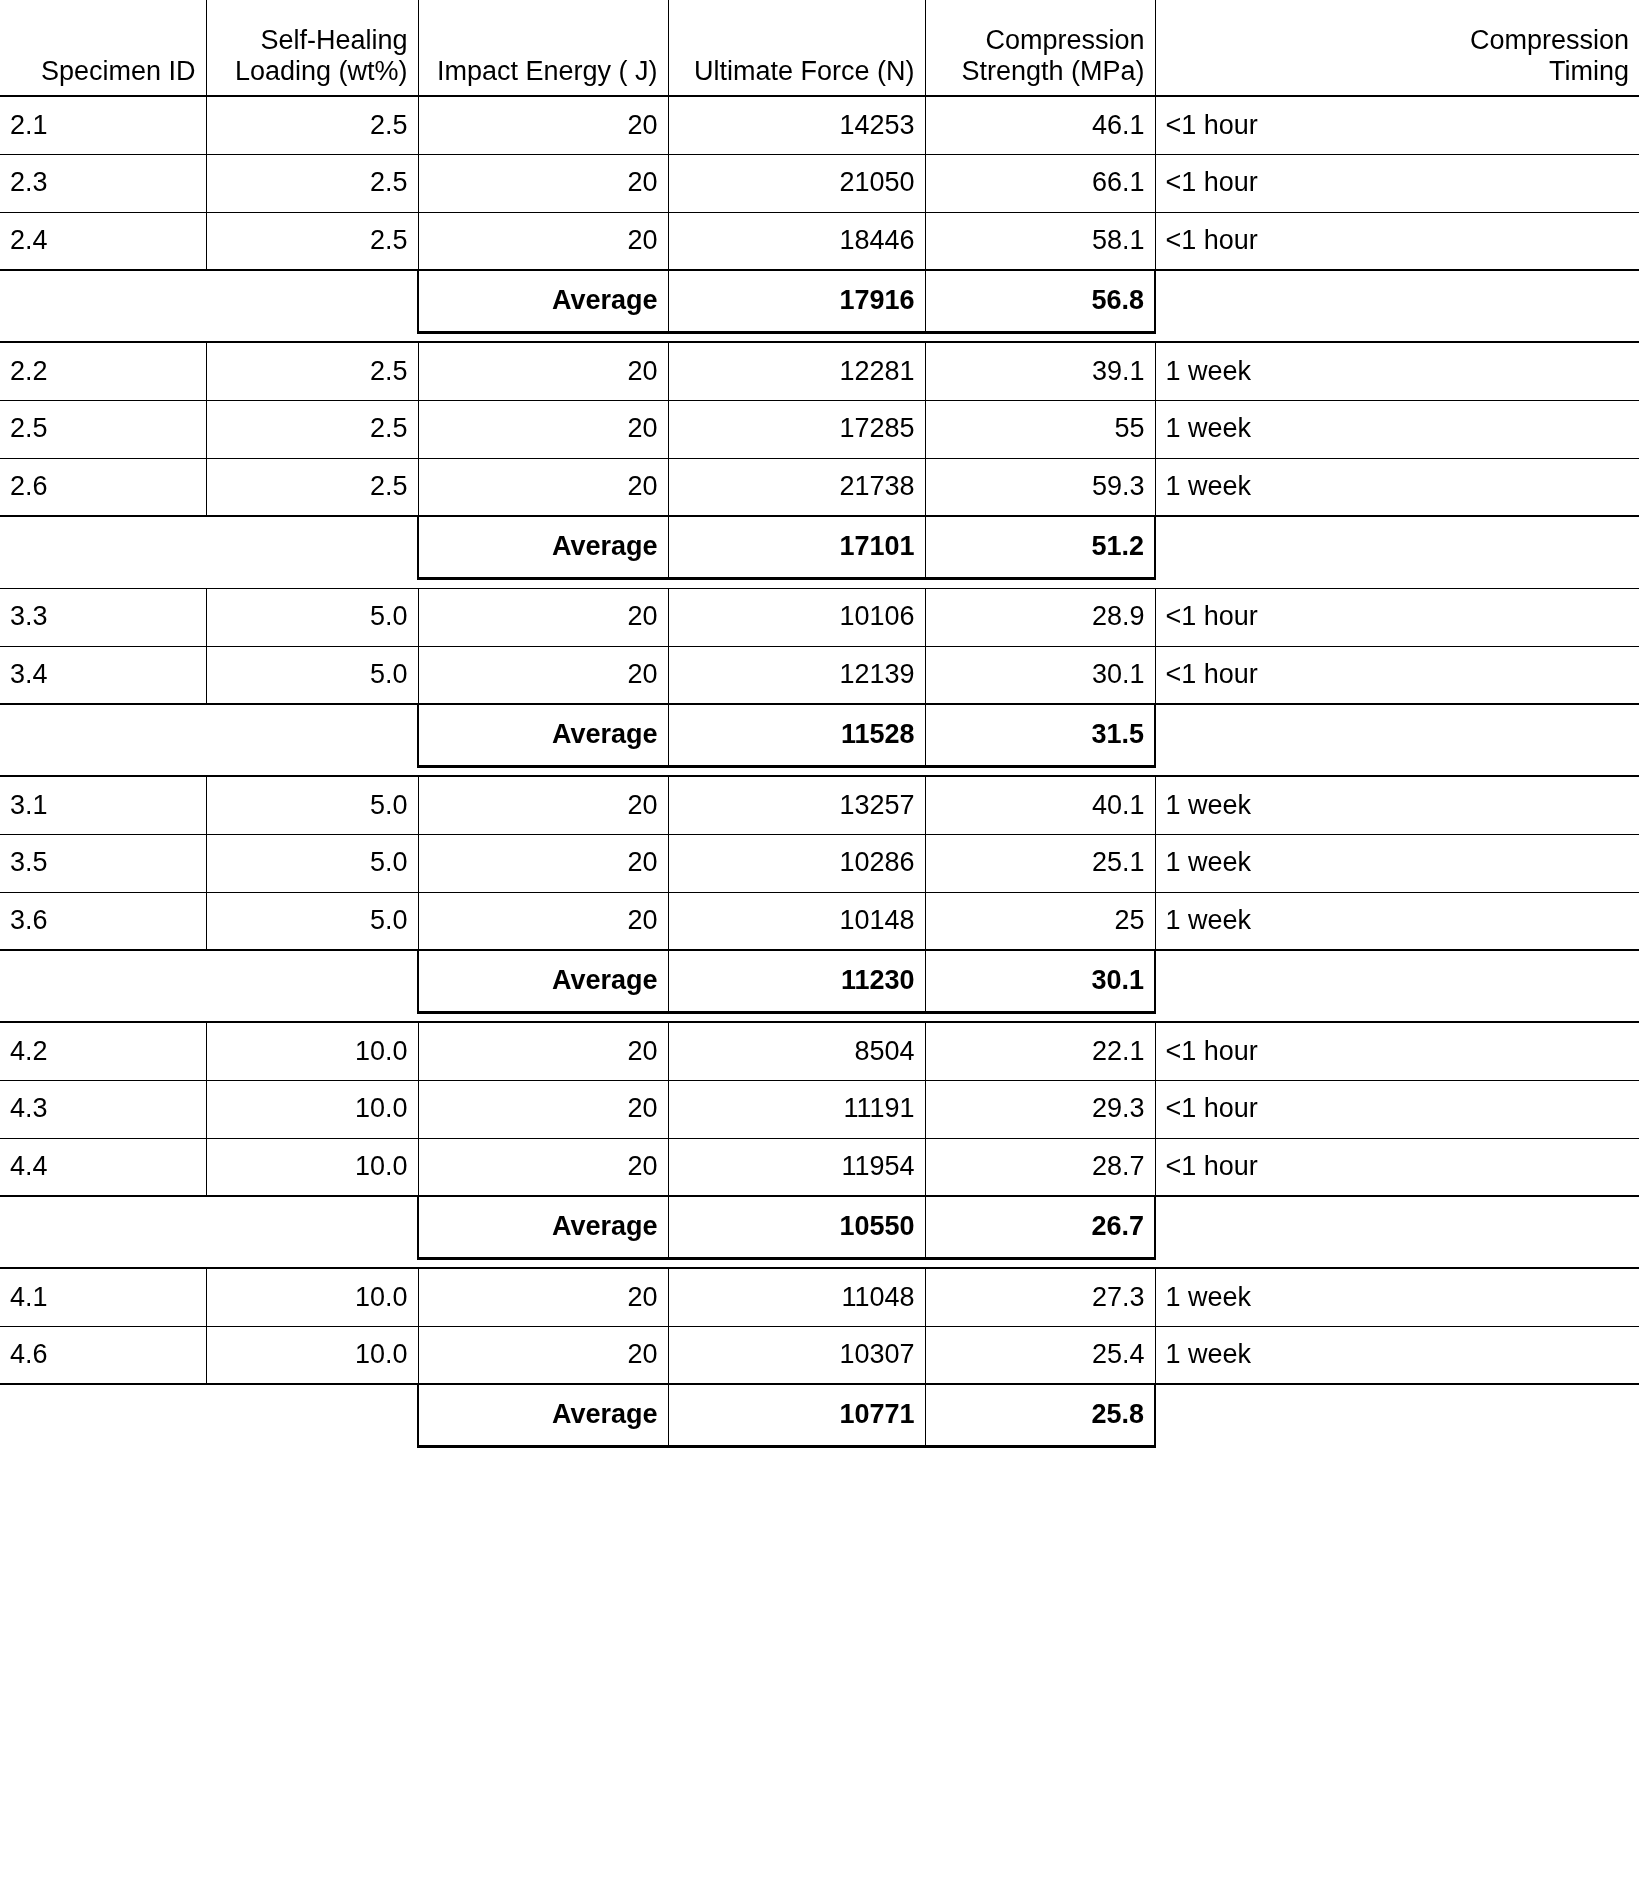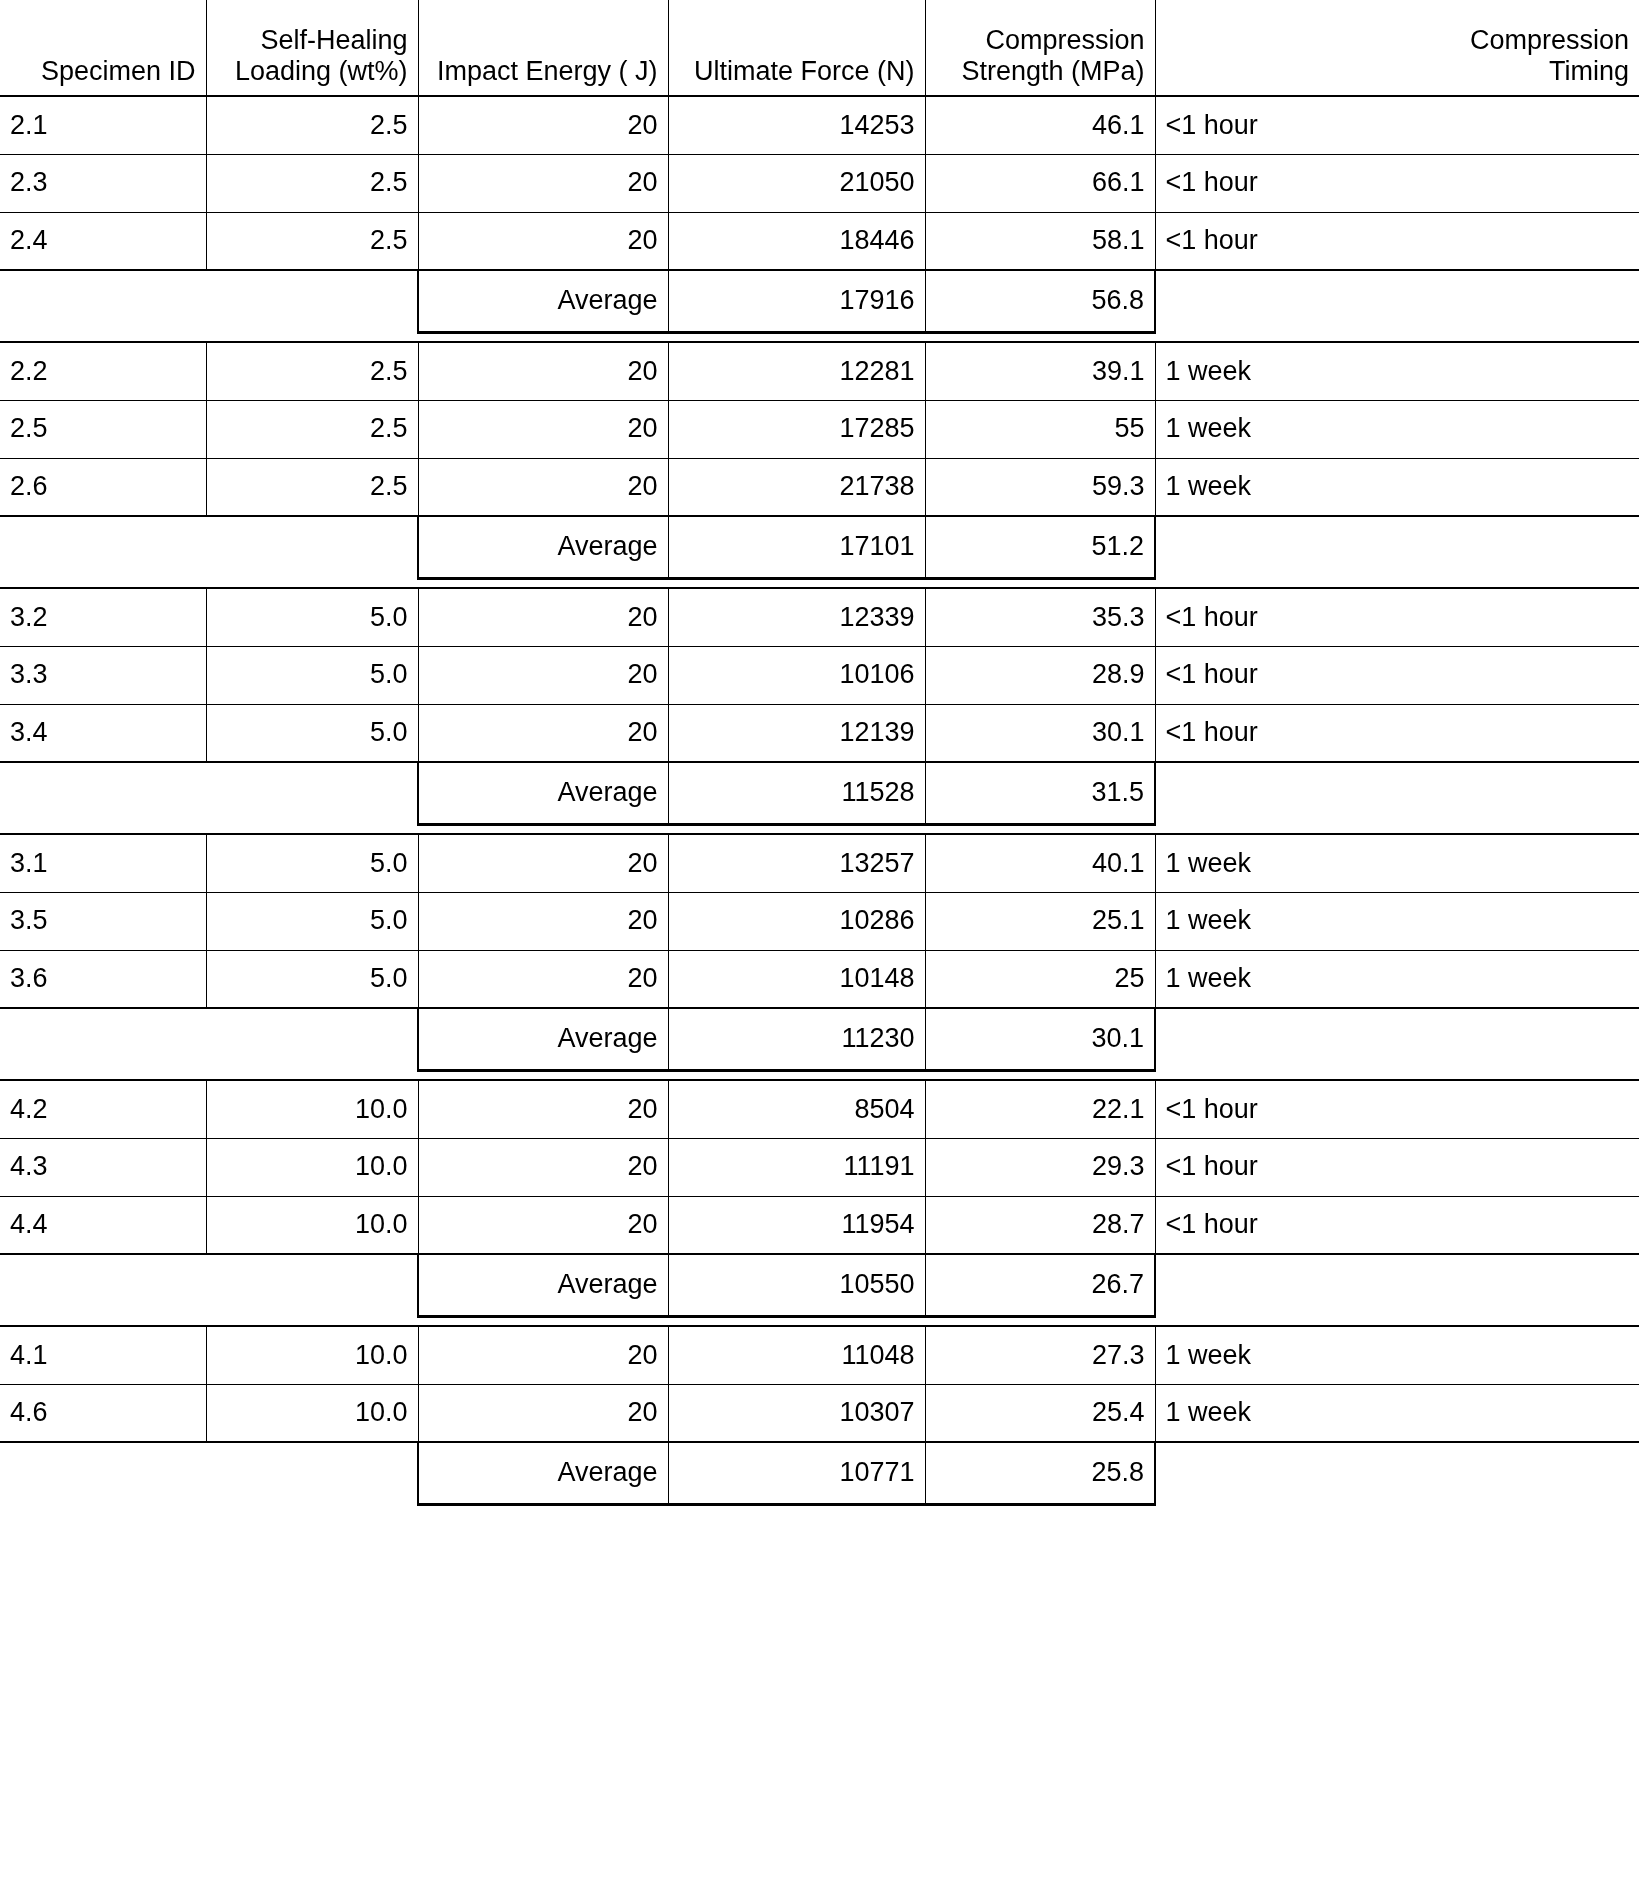--- a/index.html
+++ b/index.html
@@ -76,7 +76,7 @@
   
   tr.avg-row td {
     height: 62px;
-    font-weight: normal;
+    font-weight: bold;
     border-top: none;
     border-bottom: 3.4px solid #000;
   }

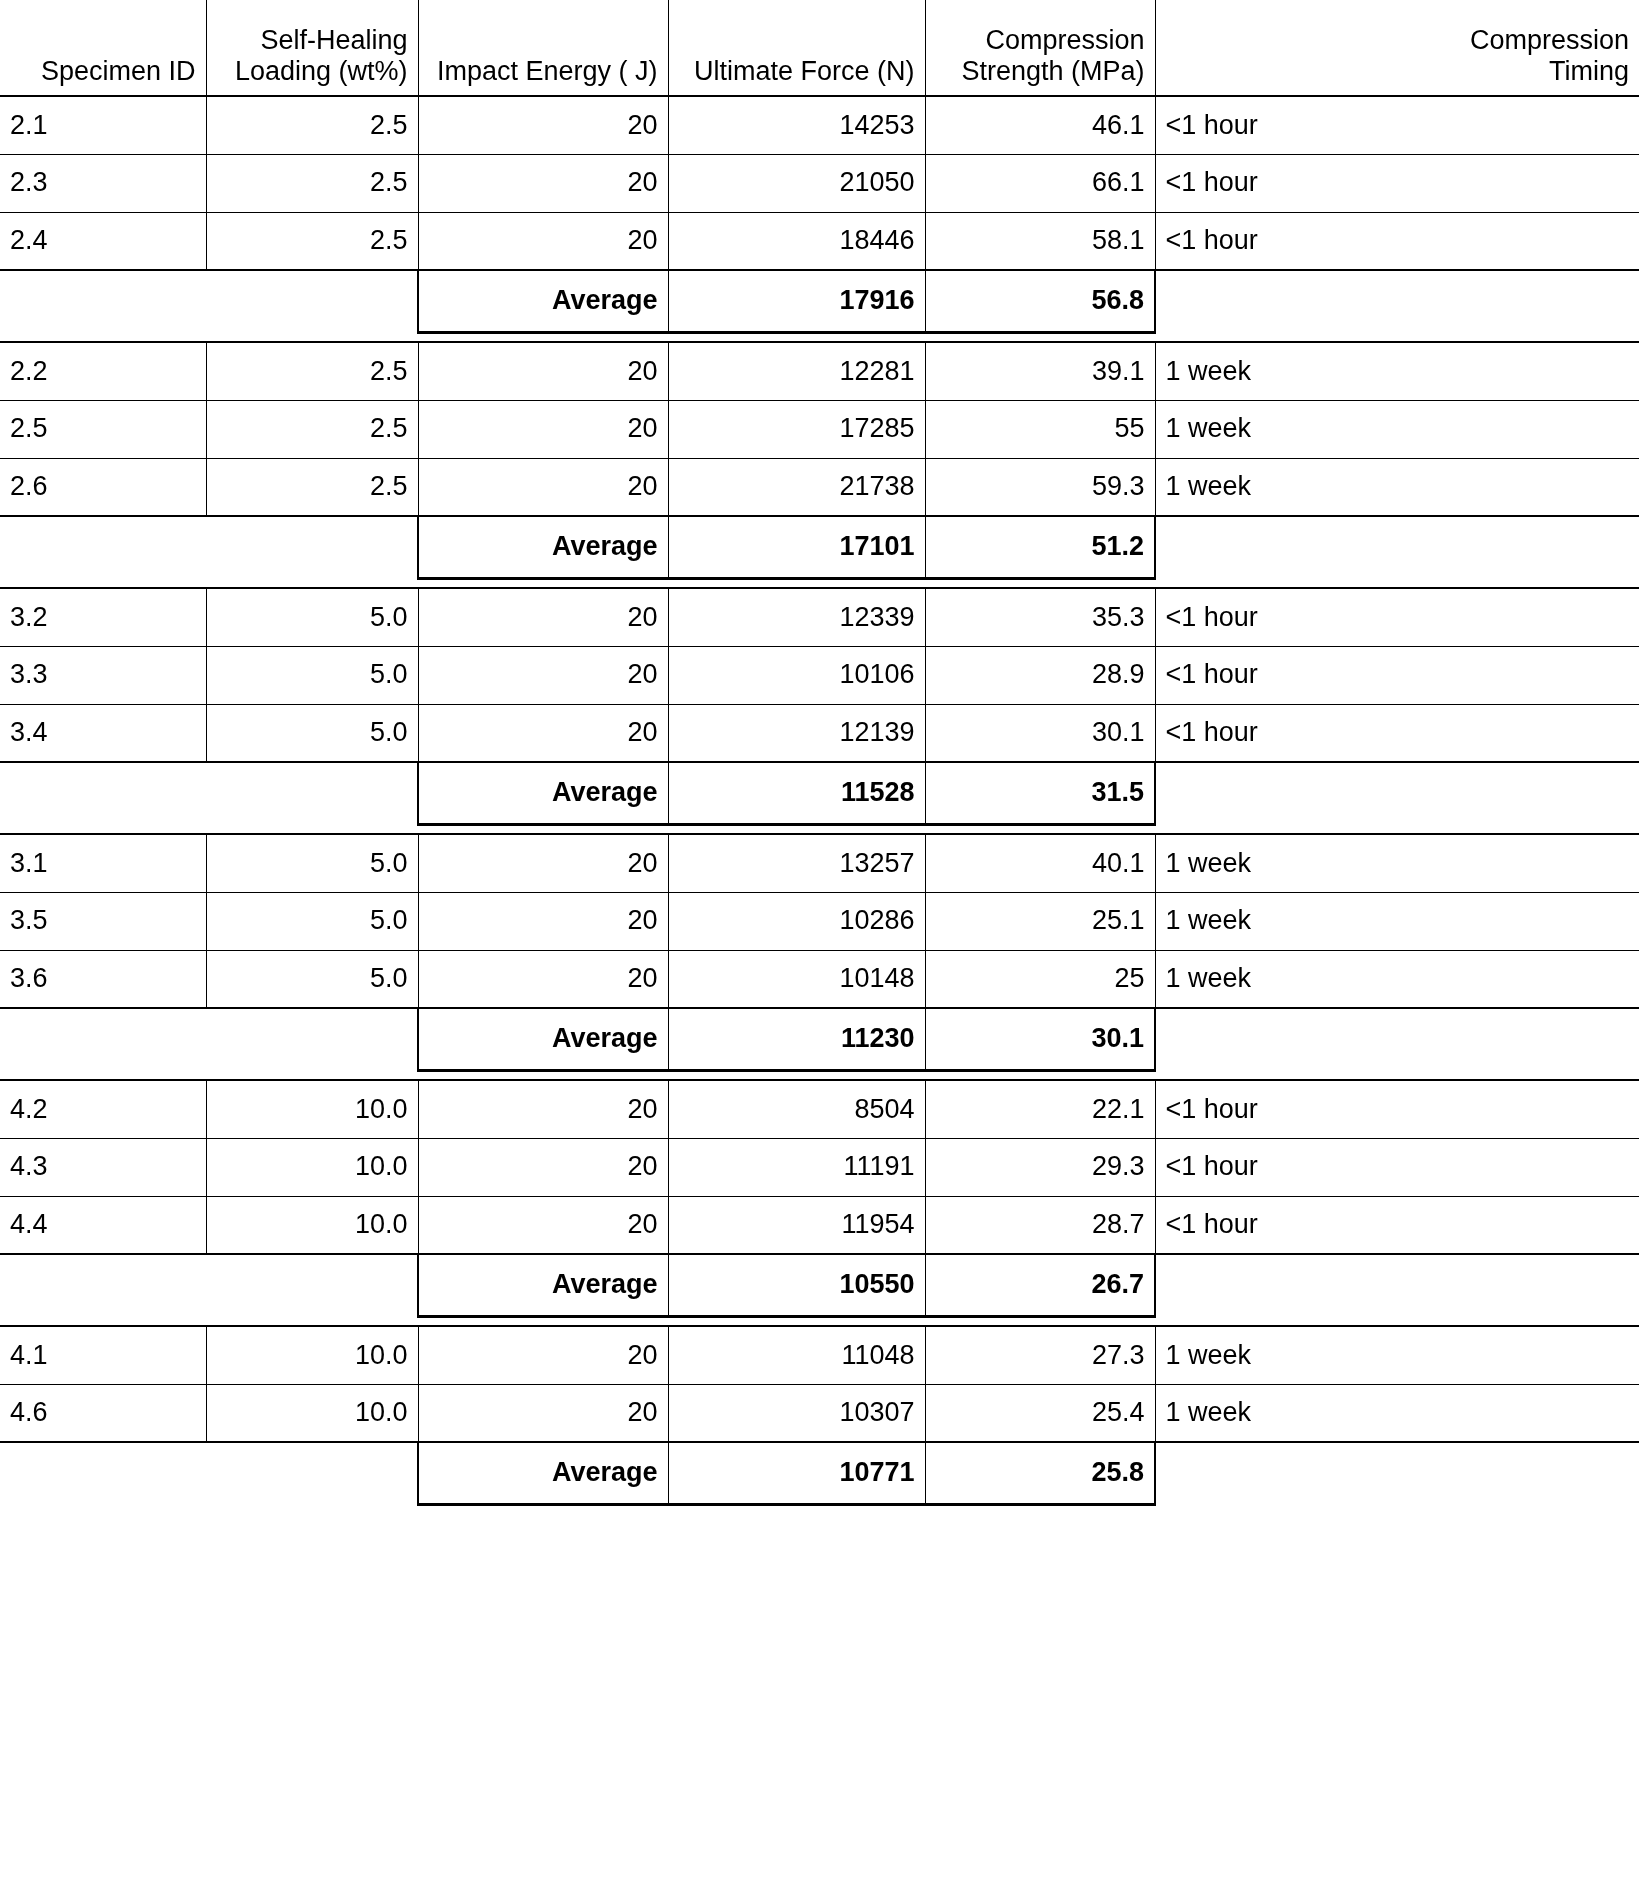--- a/index.html
+++ b/index.html
@@ -219,14 +219,6 @@
         <tr class="spacer">
           <td colspan="6"></td>
         </tr>
-        <tr class="data-row group-first">
-          <td class="col-id first">3.2</td>
-          <td class="col-num">5.0</td>
-          <td class="col-num">20</td>
-          <td class="col-num">12339</td>
-          <td class="col-num">35.3</td>
-          <td class="col-timing">&lt;1 hour</td>
-        </tr>
         <tr class="data-row">
           <td class="col-id first">3.3</td>
           <td class="col-num">5.0</td>

